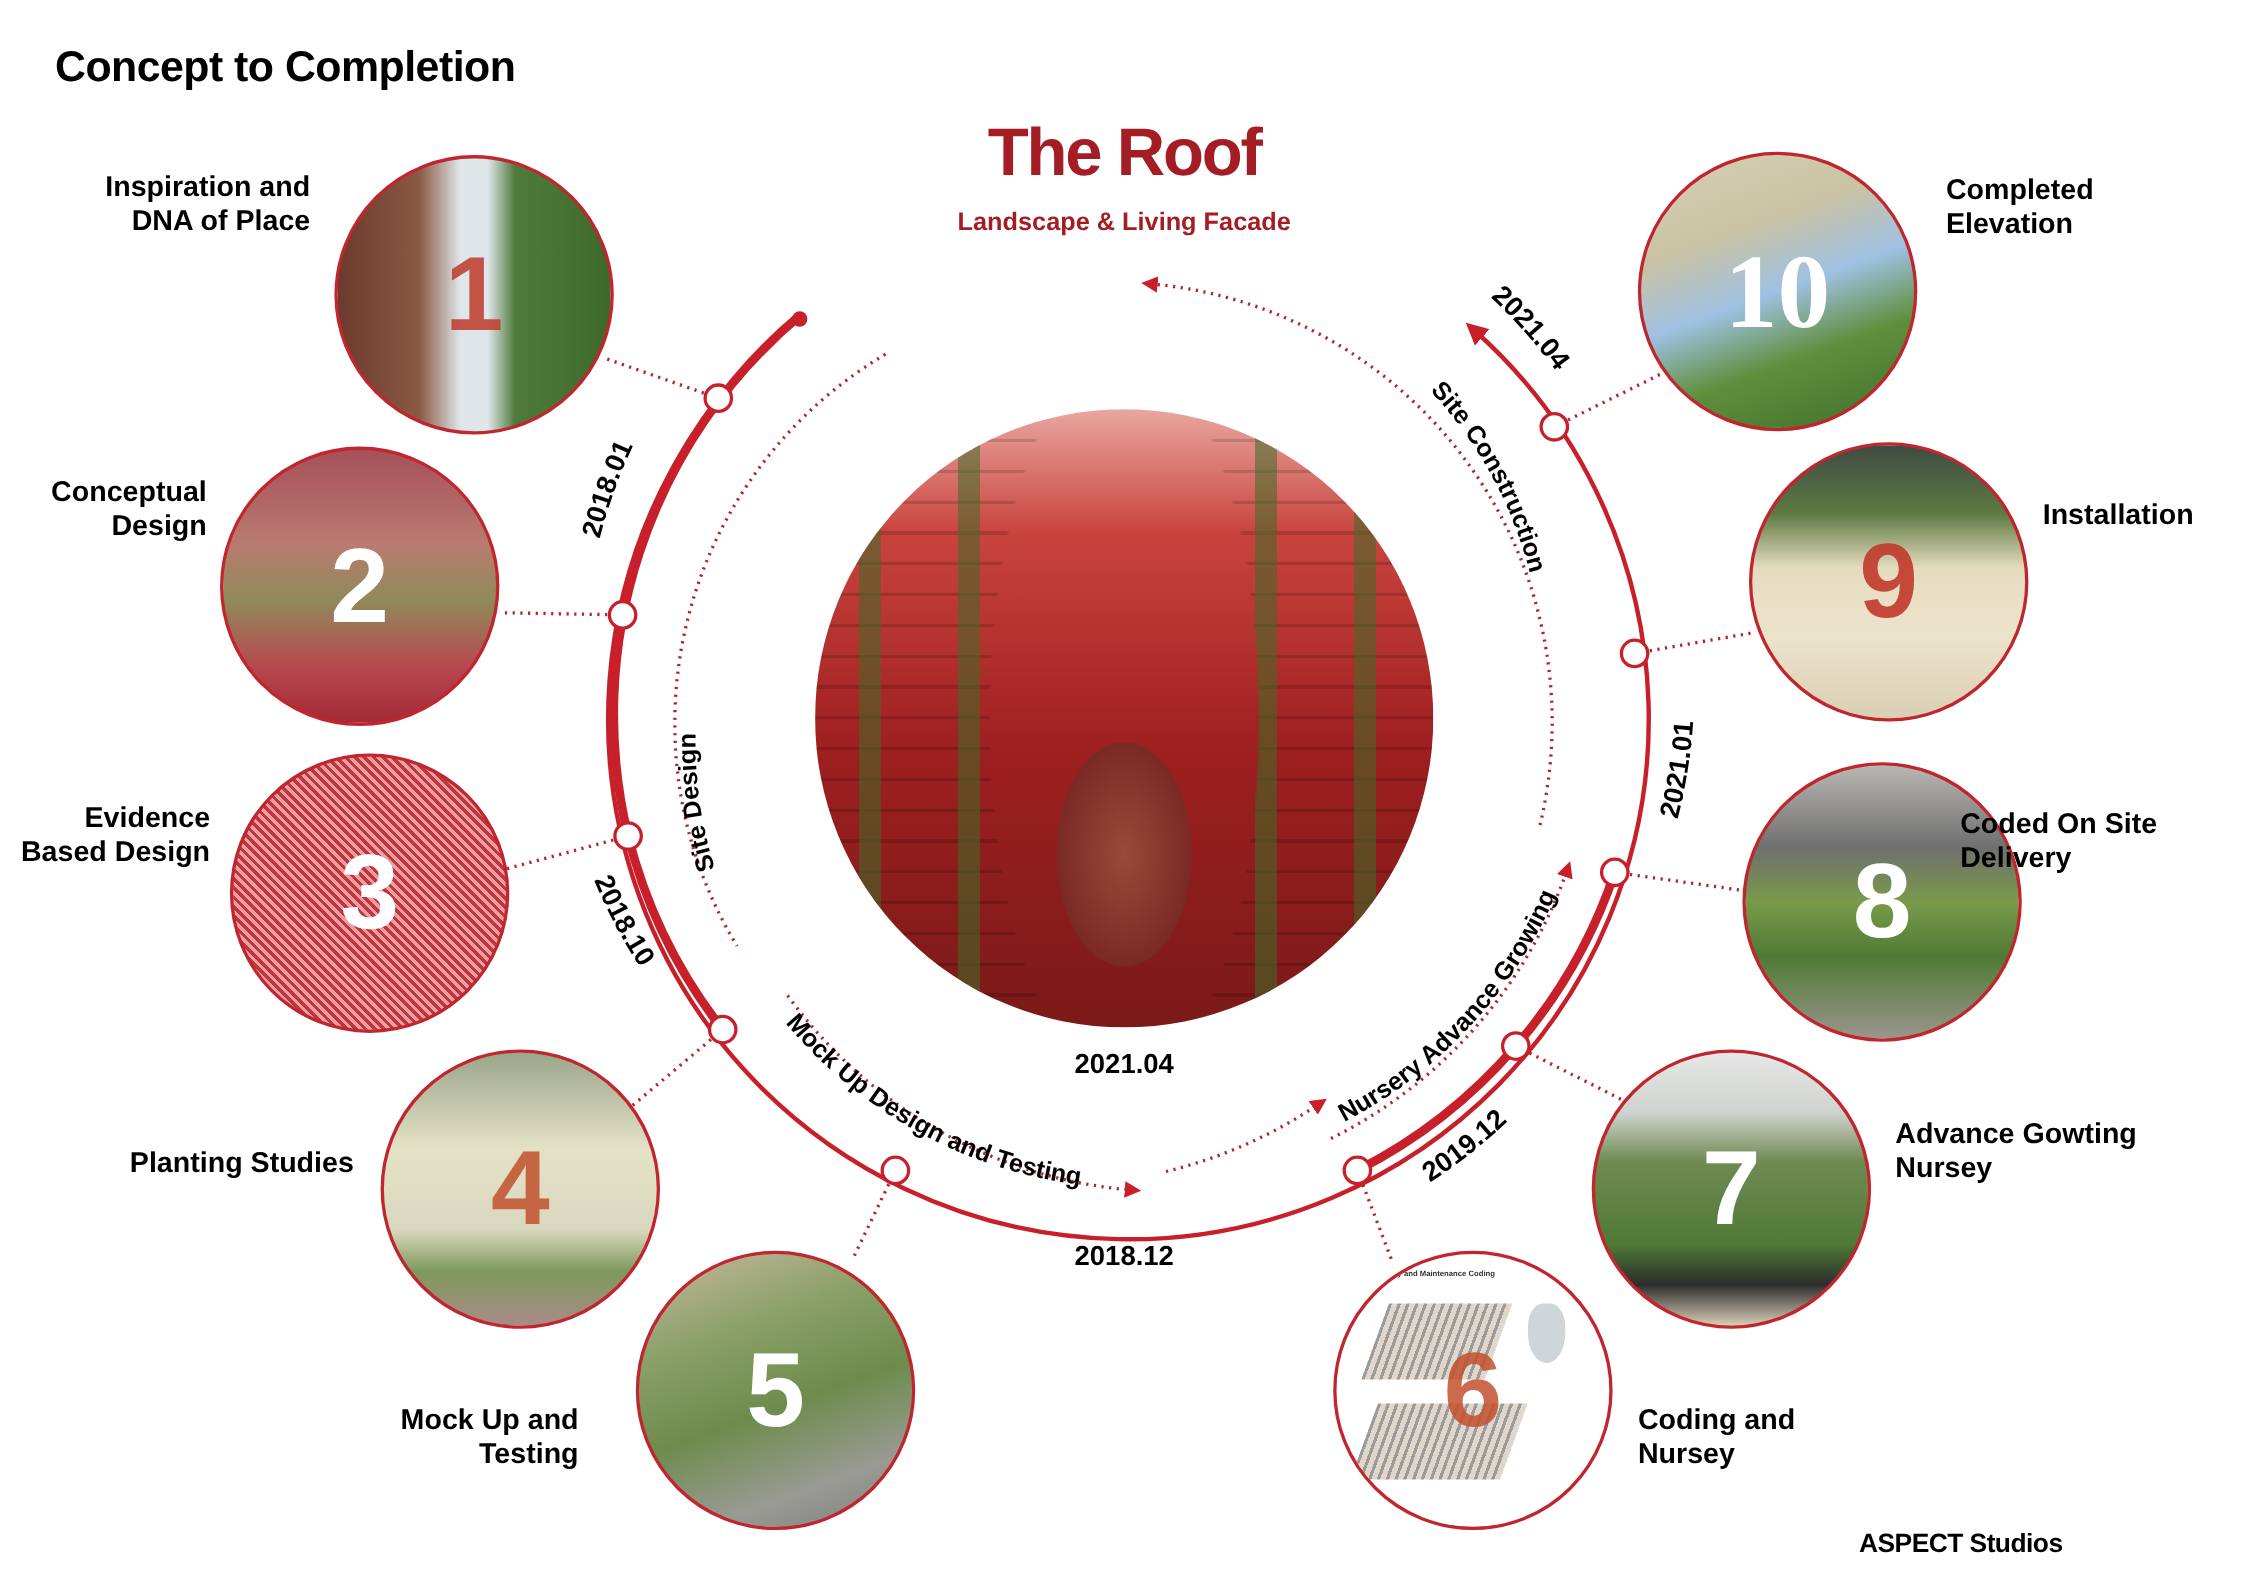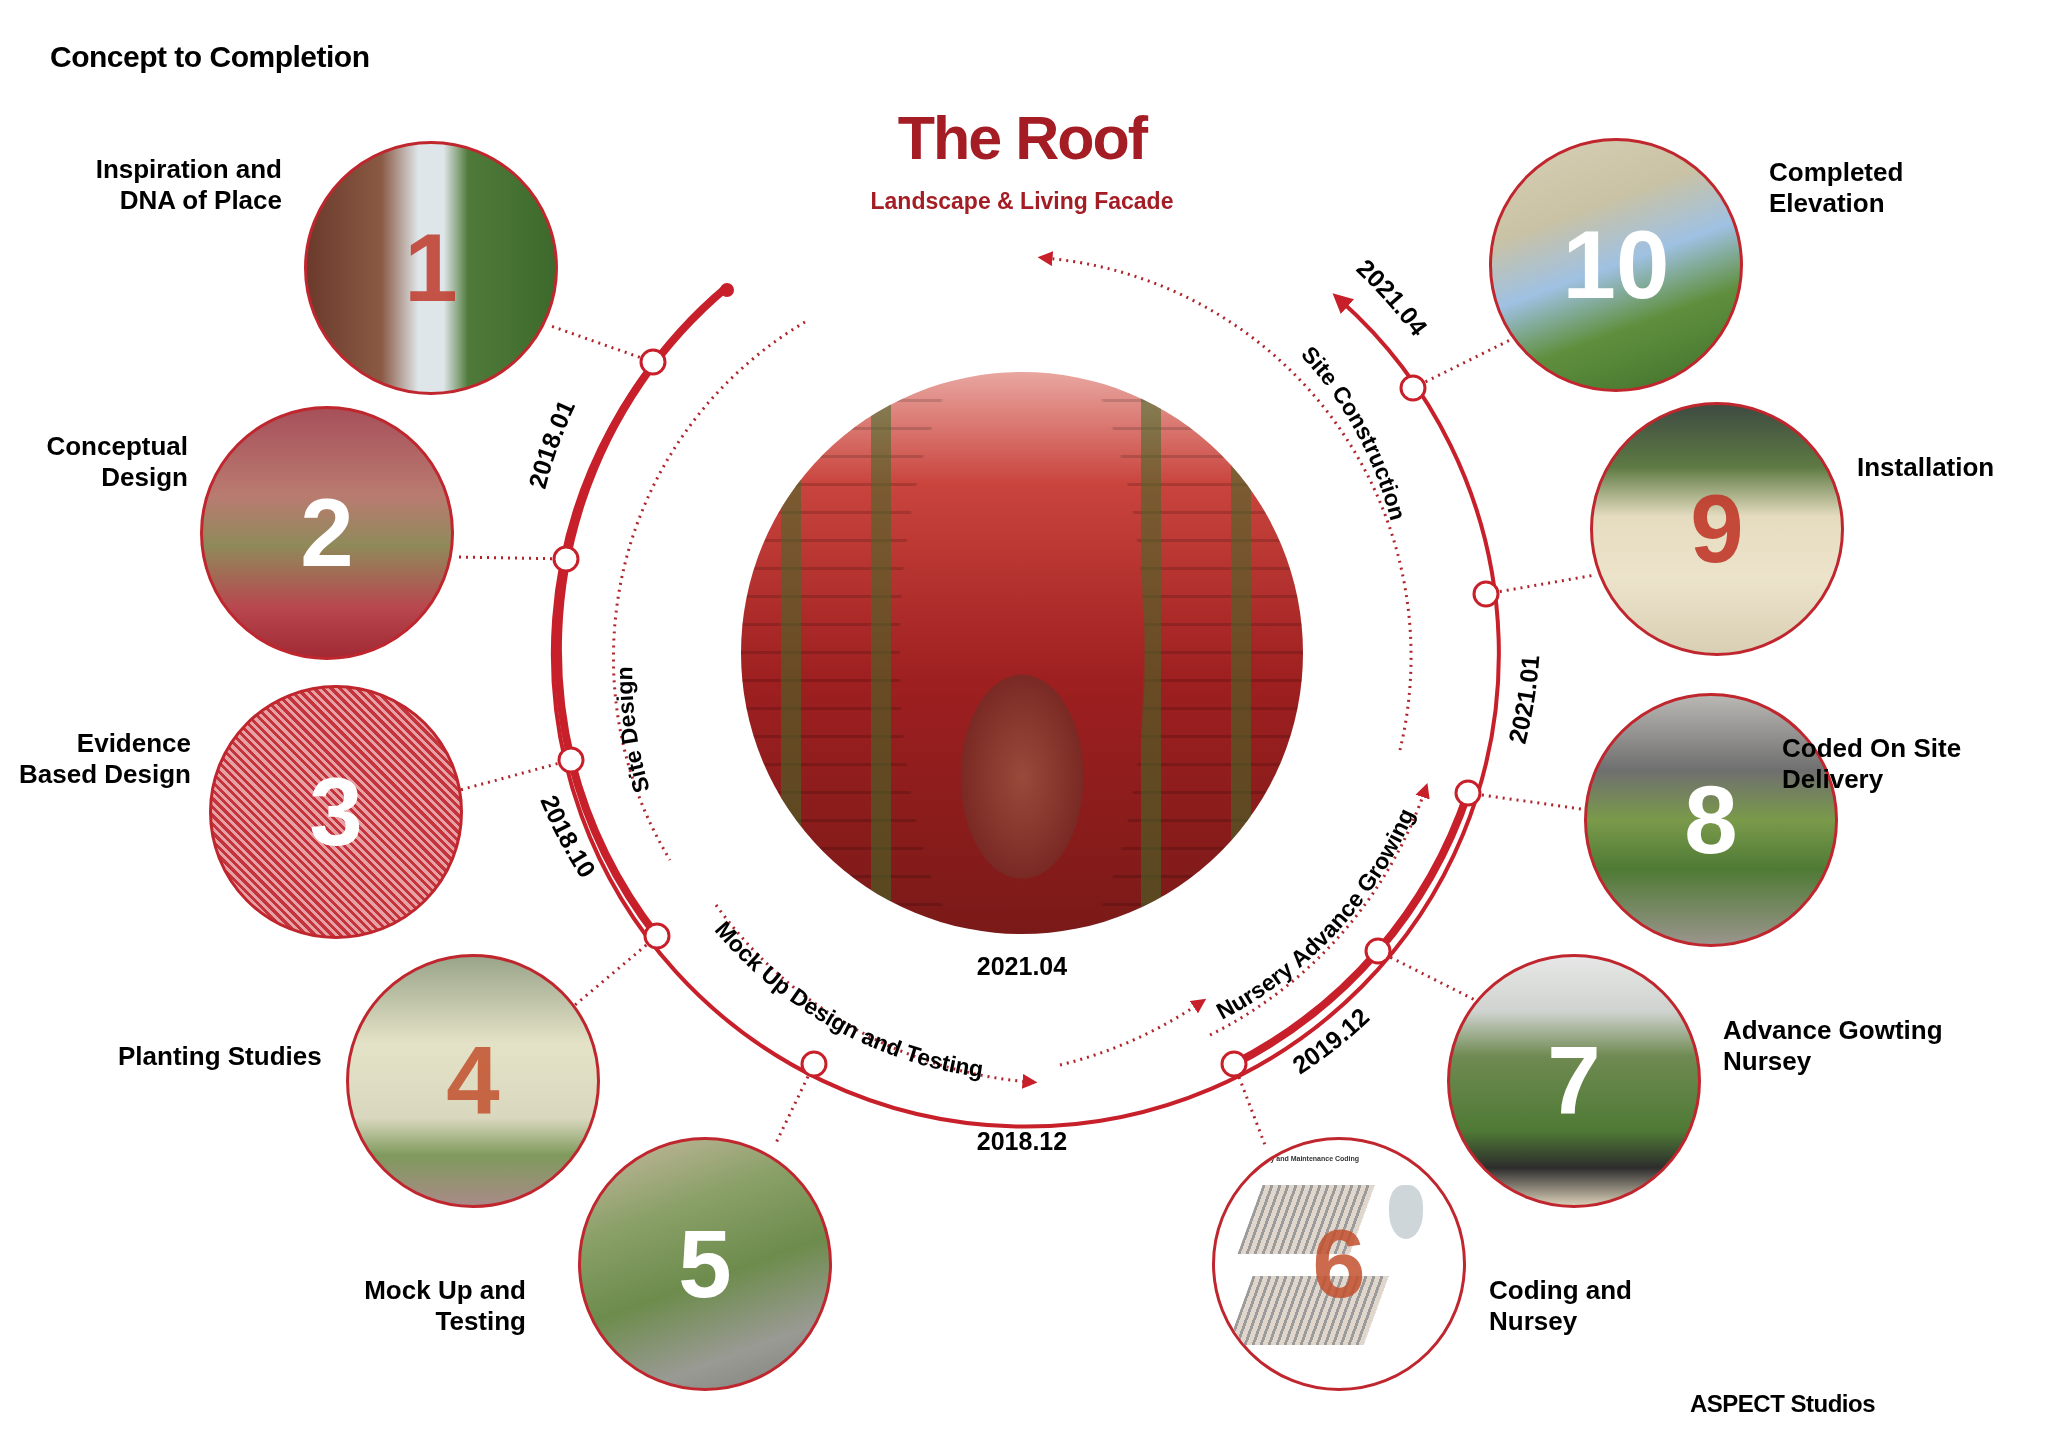--- a/index.html
+++ b/index.html
@@ -5,7 +5,7 @@
   html,body{margin:0;padding:0;background:#ffffff;}
   body{width:2048px;height:1448px;position:relative;overflow:hidden;font-family:"Liberation Sans",sans-serif;color:#000;}
   .abs{position:absolute;}
-  #page-title{left:50px;top:40px;font-size:30px;font-weight:bold;letter-spacing:-0.5px;white-space:nowrap;}
+  #page-title{left:50px;top:40px;font-size:39px;font-weight:bold;letter-spacing:-0.5px;white-space:nowrap;}
   #brand-title{left:0;width:2044px;top:108px;text-align:center;font-size:61px;font-weight:bold;color:#a51d24;letter-spacing:-2px;line-height:1;}
   #brand-sub{left:0;width:2044px;top:188px;text-align:center;font-size:23px;font-weight:bold;color:#a51d24;}
   #footer-brand{left:1690px;top:1390px;font-size:24px;font-weight:bold;letter-spacing:-0.5px;white-space:nowrap;}

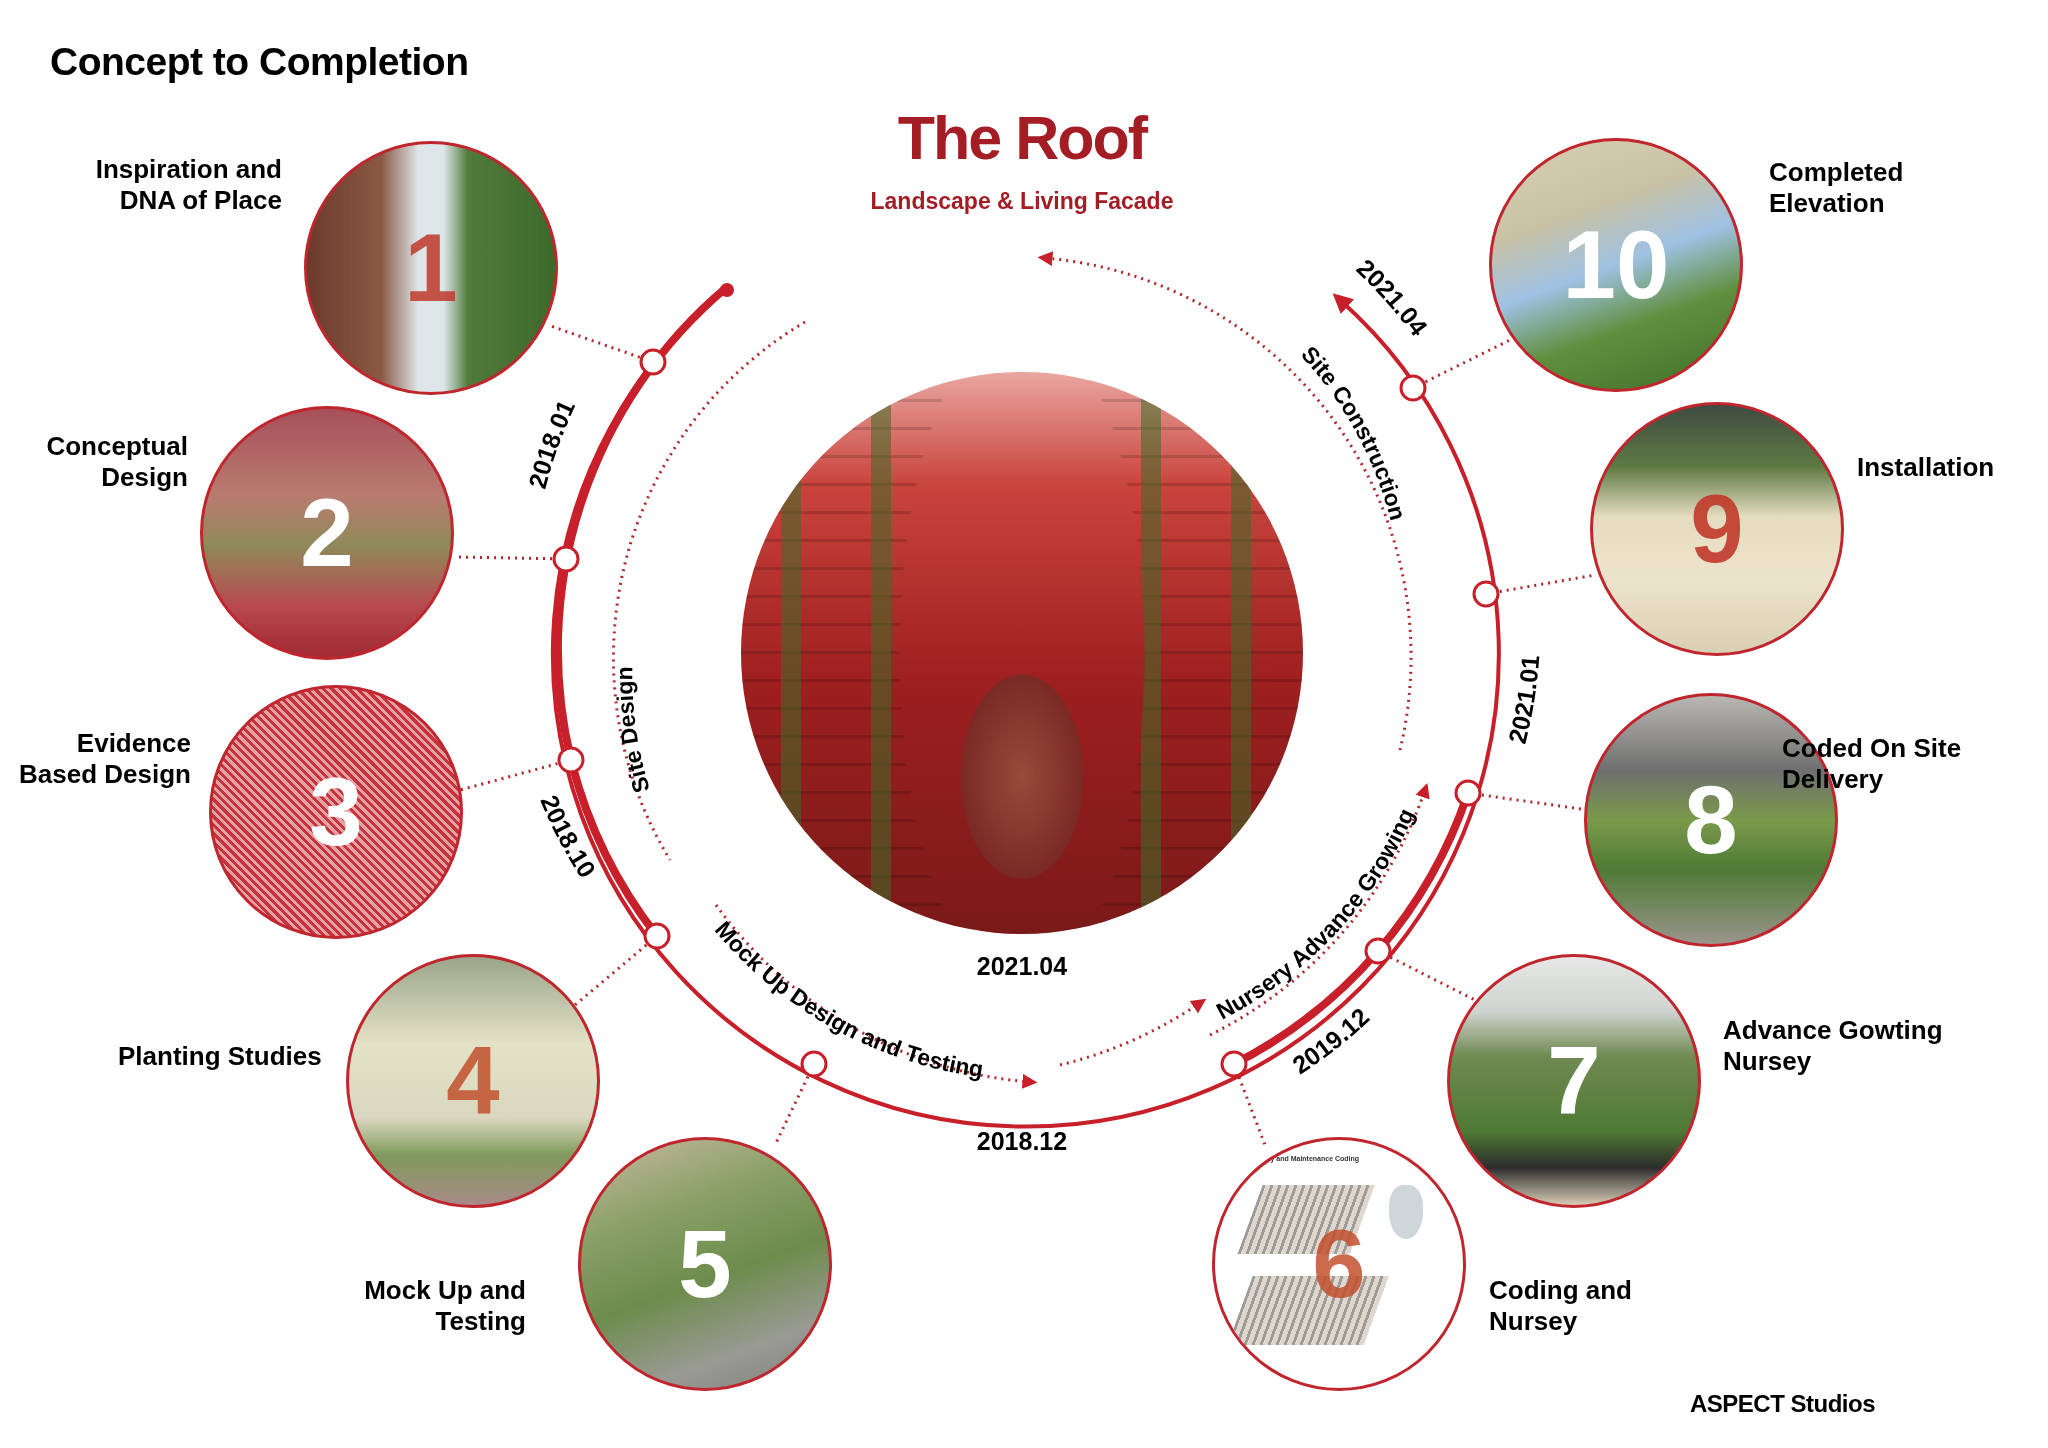--- a/index.html
+++ b/index.html
@@ -137,7 +137,7 @@
   <span class="num" style="color:#c0392b;opacity:0.9;">9</span>
 </div>
 <div class="photo" style="left:1489px;top:138px;width:254px;height:254px;background:linear-gradient(160deg,#d8d0b6 0%,#c9c2a4 30%,#9fc1e3 50%,#5f8f3d 70%,#3f6f2a 100%);">
-  <span class="num" style="color:#ffffff;">10</span>
+  <span class="num" style="color:#ffffff;font-family:Liberation Serif, serif;">10</span>
 </div>
 
 <div class="step-label right-align" style="right:1766px;top:154px;">

